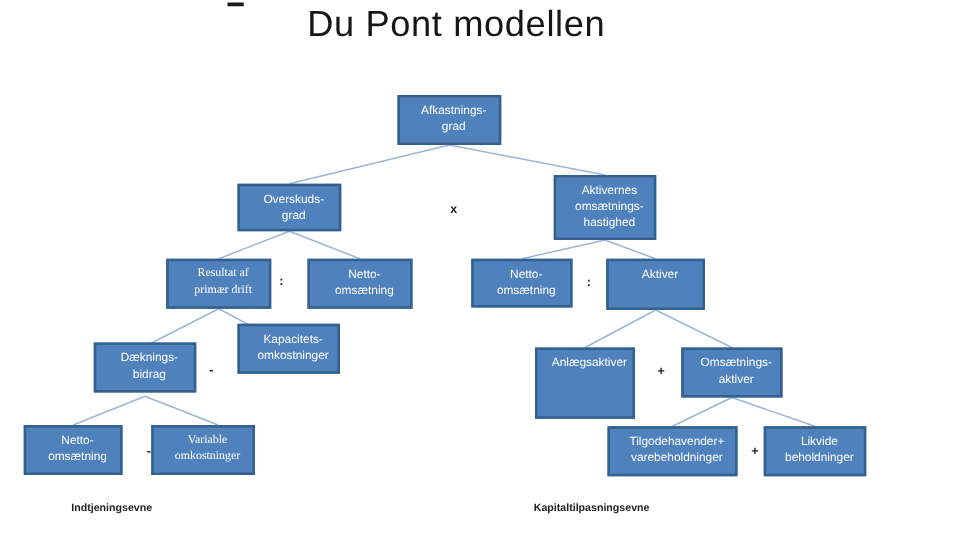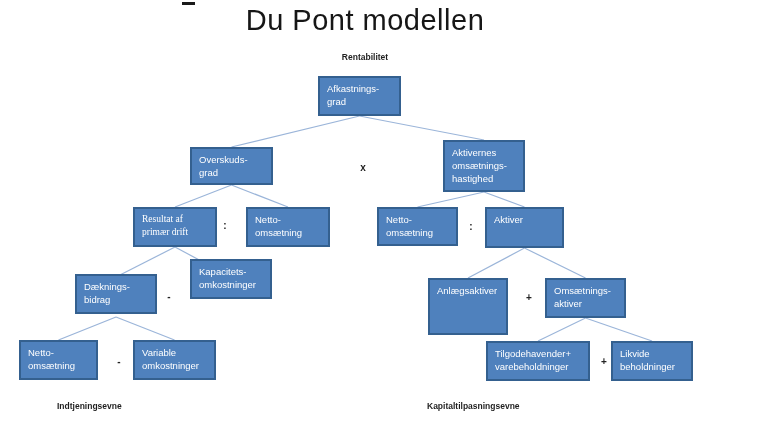--- a/index.html
+++ b/index.html
@@ -77,7 +77,6 @@
 <div class="canvas">
   <div class="stray-mark"></div>
   <div class="title">Du Pont modellen</div>
-  <div class="top-label">Rentabilitet</div>
   <svg id="connector-svg">
       <line x1="359.5" y1="116" x2="231.5" y2="147" stroke="#9bb5d9" stroke-width="1.2"></line>
       <line x1="359.5" y1="116" x2="484" y2="140" stroke="#9bb5d9" stroke-width="1.2"></line>

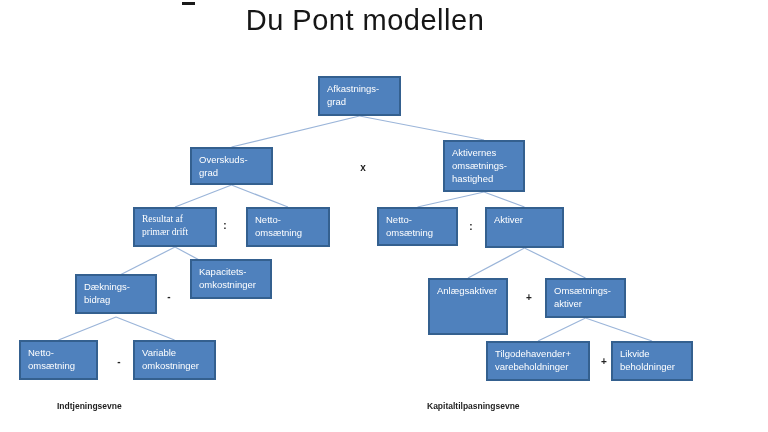--- a/index.html
+++ b/index.html
@@ -61,6 +61,7 @@
     padding: 4px 0 0 7px;
     white-space: nowrap;
     overflow: hidden;
+    text-align: center;
   }
   .op {
     position: absolute;

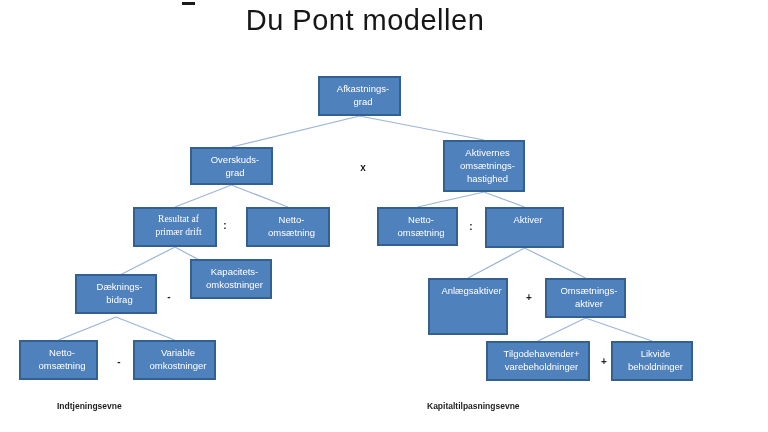--- a/index.html
+++ b/index.html
@@ -135,7 +135,7 @@
         <div>Netto-</div>
         <div>omsætning</div>
       </div>
-      <div class="node" style="left: 133px; top: 340px; width: 83px; height: 40px;">
+      <div class="node" style="left: 121px; top: 340px; width: 83px; height: 40px; font-family: Liberation Serif, serif;">
         <div>Variable</div>
         <div>omkostninger</div>
       </div>

